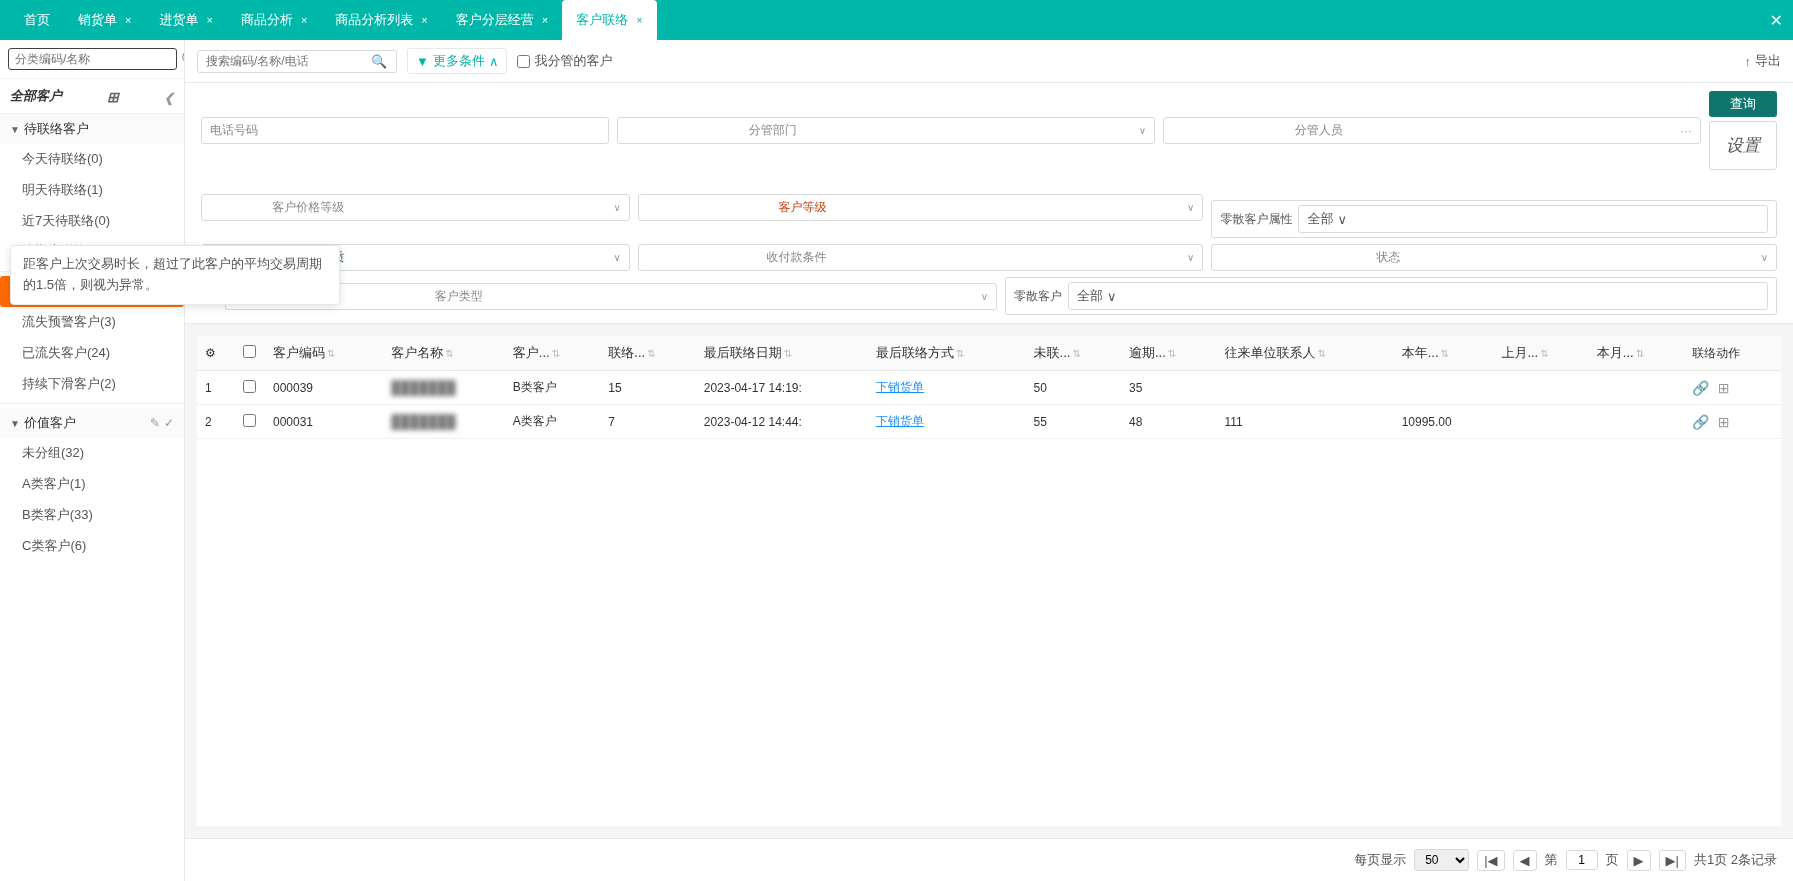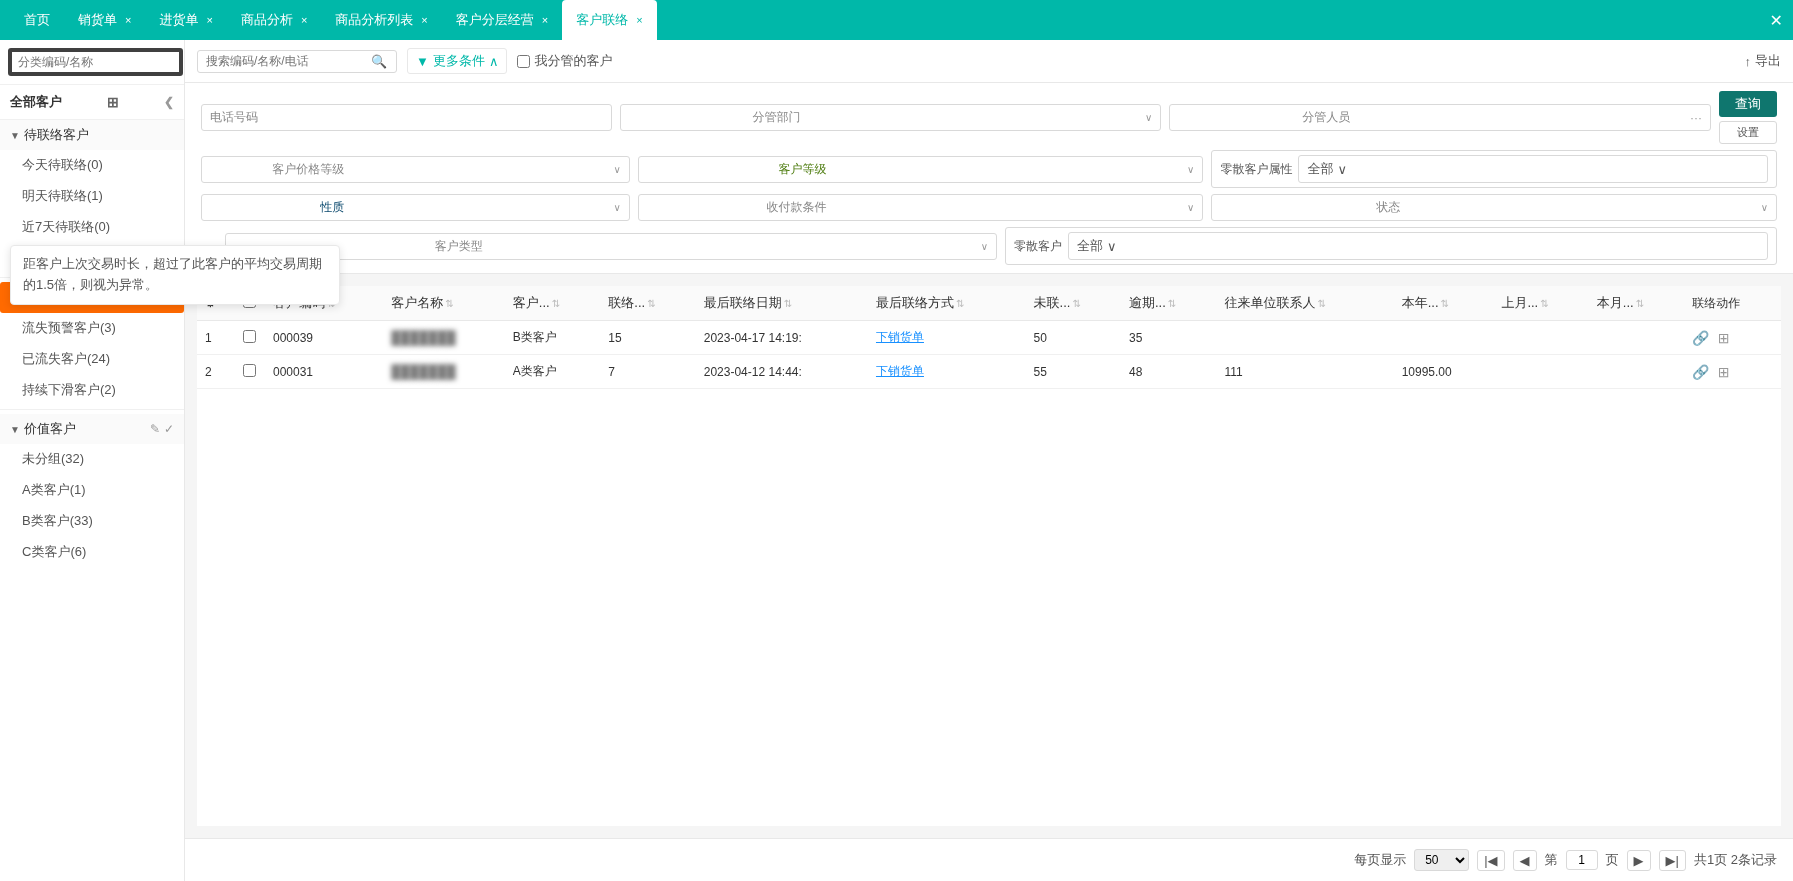--- a/index.html
+++ b/index.html
@@ -40,7 +40,7 @@
       border-bottom: 1px solid #f0f0f0; gap: 4px;
     }
     .sidebar-search input {
-      flex: 1; border: 4px solid #404040; border-radius: 3px; padding: 3px 6px;
+      flex: 1; border: 1px solid #404040; border-radius: 3px; padding: 3px 6px;
       font-size: 12px; outline: none;
     }
     .sidebar-search .search-btn {

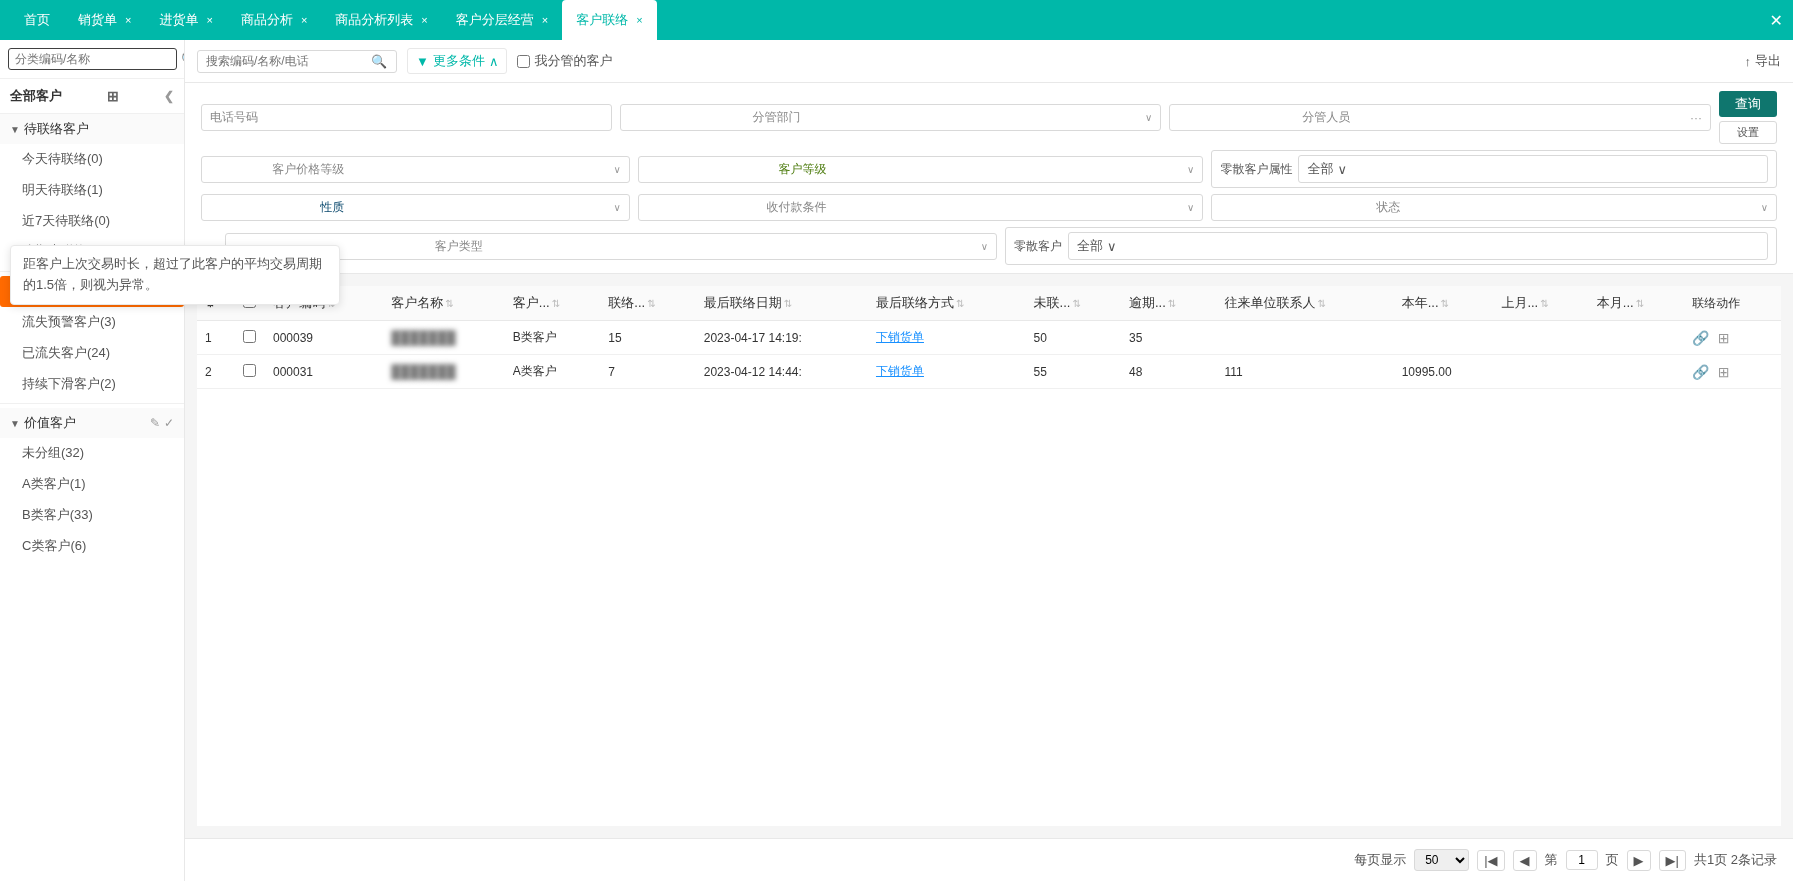--- a/index.html
+++ b/index.html
@@ -47,9 +47,10 @@
       color: #999; cursor: pointer; font-size: 14px;
     }
     .sidebar-all {
-      display: flex; align-items: center; justify-content: space-between;
+      display: flex; align-items: flex-end; justify-content: space-between;
       padding: 8px 10px; font-weight: bold; font-size: 13px; color: #333;
       border-bottom: 1px solid #f0f0f0;
+      font-style: italic;
     }
     .sidebar-all .grid-icon { color: #666; font-size: 14px; }
     .sidebar-section { padding: 0; }

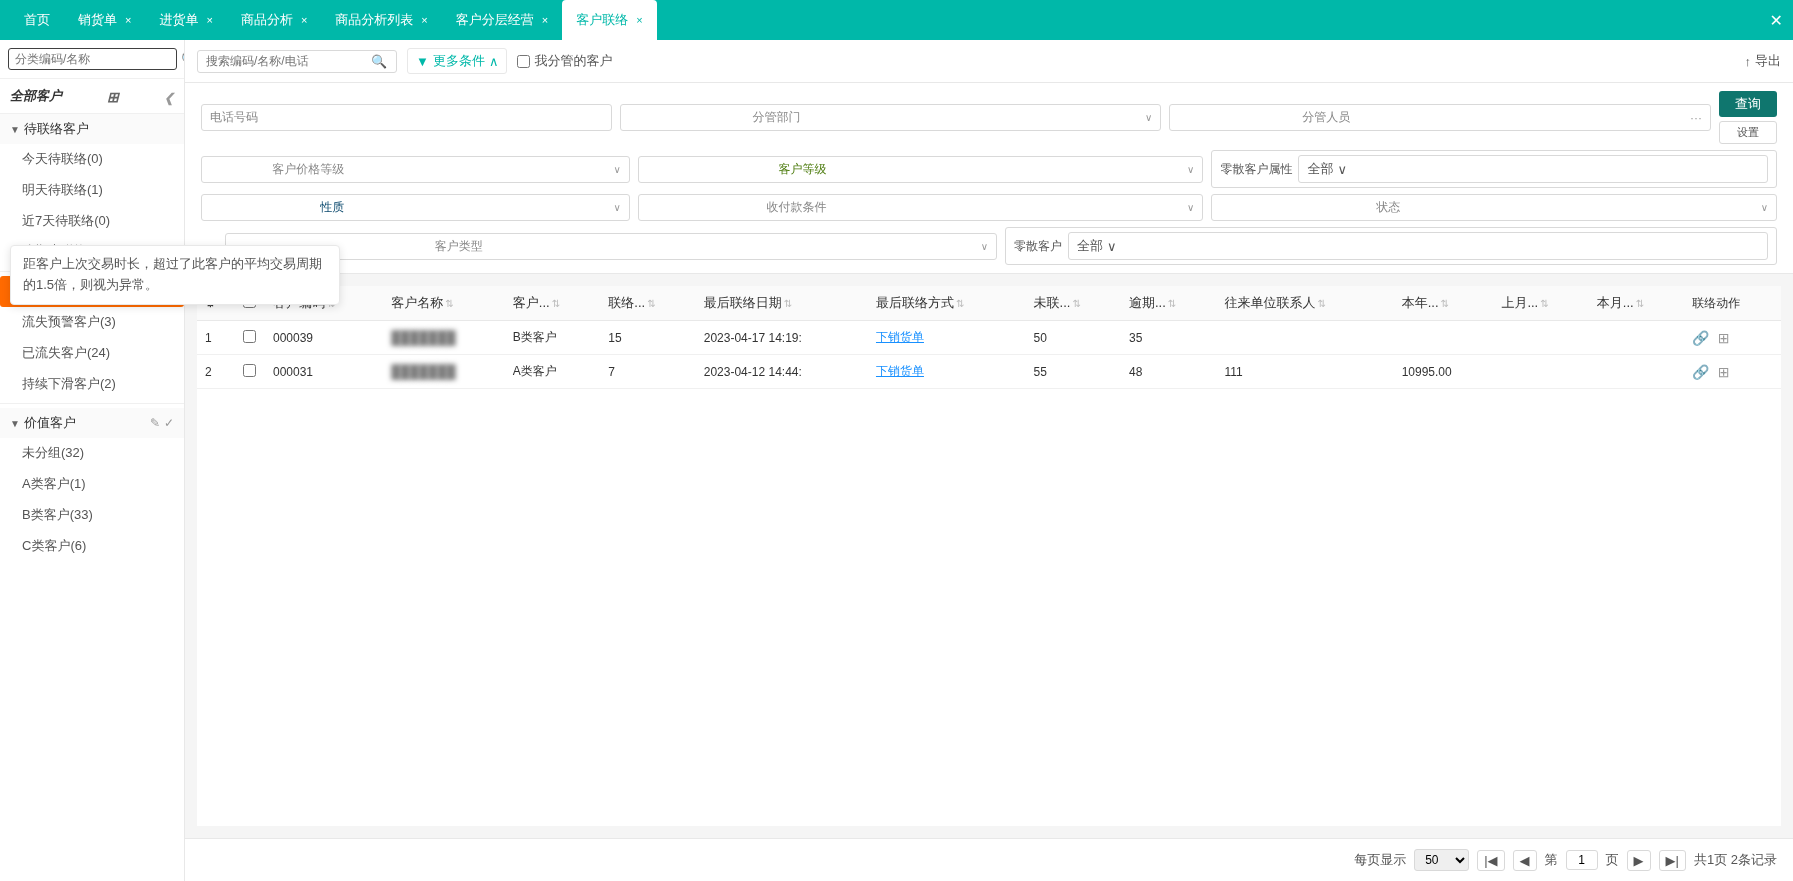--- a/index.html
+++ b/index.html
@@ -143,7 +143,7 @@
     }
     .btn-settings {
       background: #fff; color: #555; border: 1px solid #d9d9d9;
-      border-radius: 3px; padding: 3px 16px; cursor: pointer; font-size: 11px;
+      border-radius: 3px; padding: 12px 16px; cursor: pointer; font-size: 17px; font-style: italic;
     }
     .adv-right-btns {
       display: flex; flex-direction: column; gap: 4px;

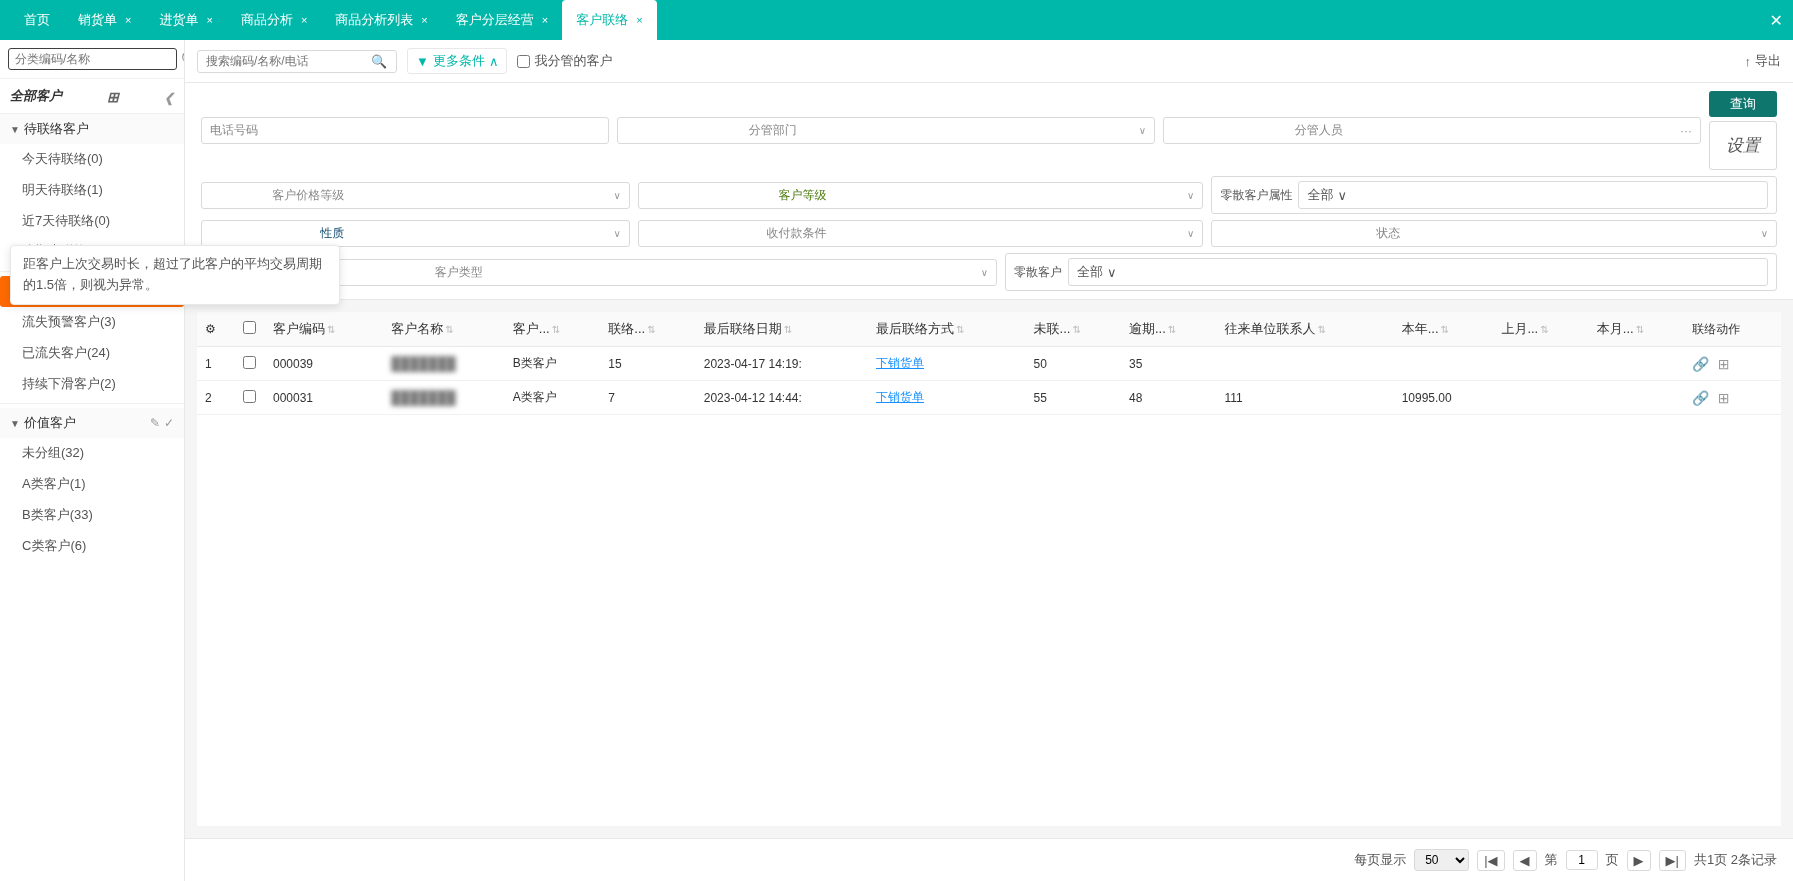--- a/index.html
+++ b/index.html
@@ -370,7 +370,7 @@
           <span class="chev">∨</span>
         </div>
         <div class="adv-select" style="flex:2;">
-          <span style="color:#4d7c0f;">客户等级</span>
+          <span style="color:#c2410c;">客户等级</span>
           <span style="flex:1;"></span>
           <span class="chev">∨</span>
         </div>

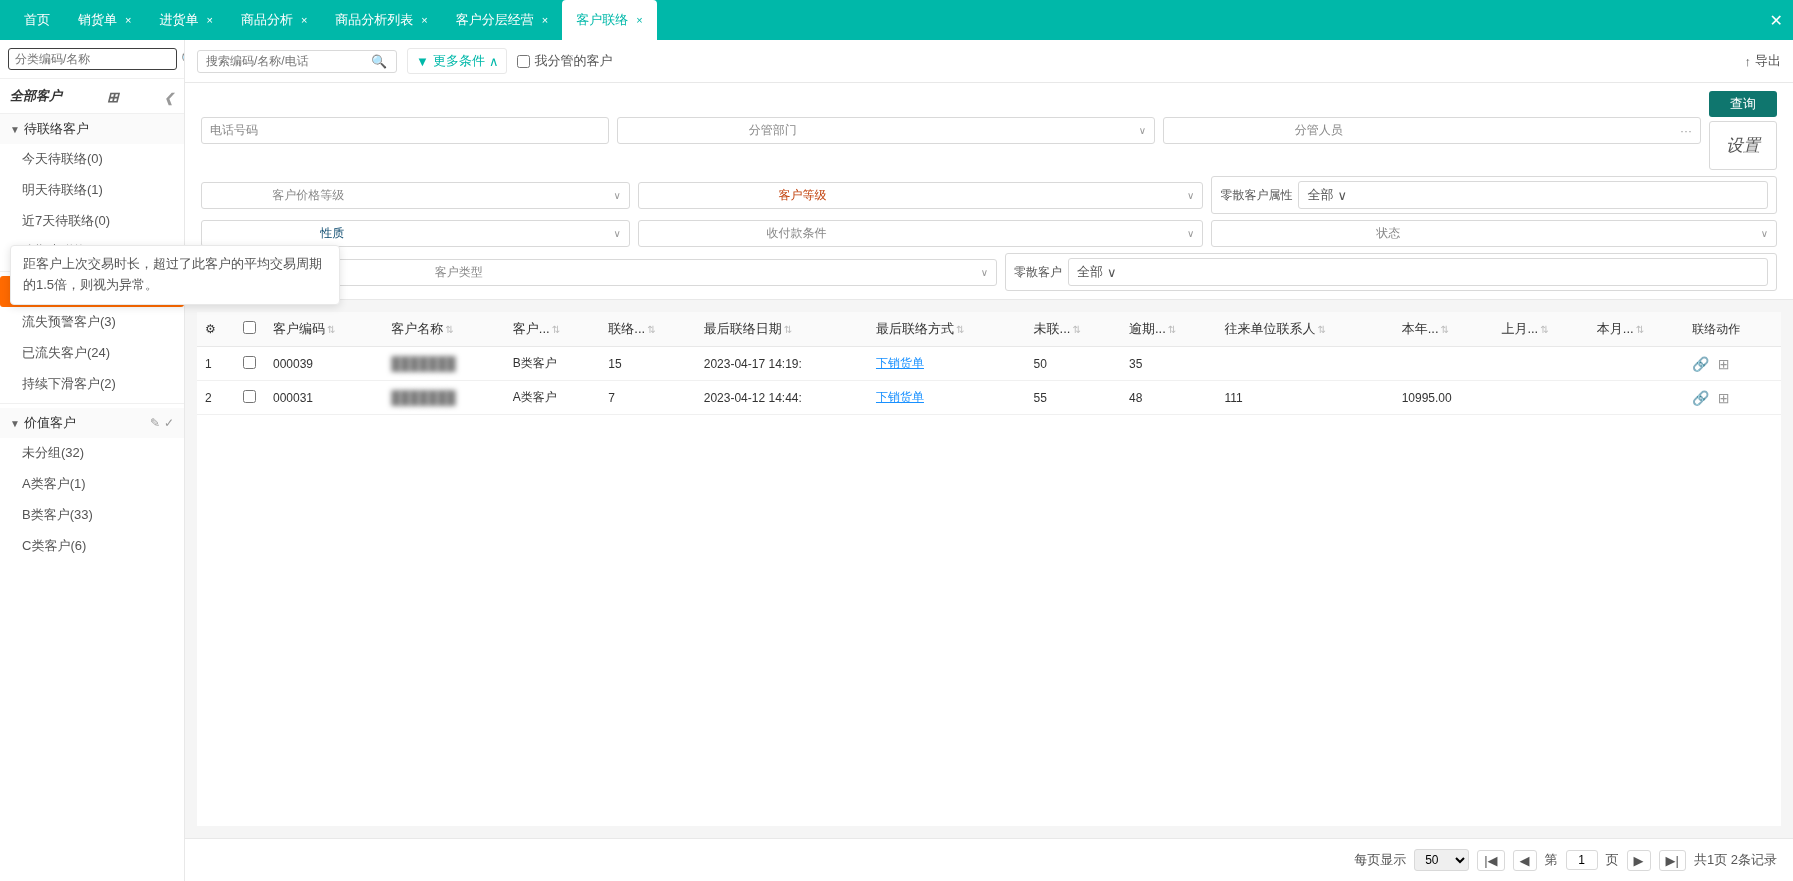--- a/index.html
+++ b/index.html
@@ -374,7 +374,7 @@
           <span style="flex:1;"></span>
           <span class="chev">∨</span>
         </div>
-        <div style="flex:2; display:flex; align-items:center; gap:6px; border:1px solid #d9d9d9; border-radius:3px; padding:4px 8px; background:#fff;">
+        <div style="flex:2; display:flex; align-items:center; gap:6px; border:1px solid #d9d9d9; border-radius:3px; padding:4px 8px; background:#fff;margin-top:24px;">
           <span class="adv-label-plain">零散客户属性</span>
           <div class="adv-select-inline" style="flex:1;">
             <span>全部</span>

